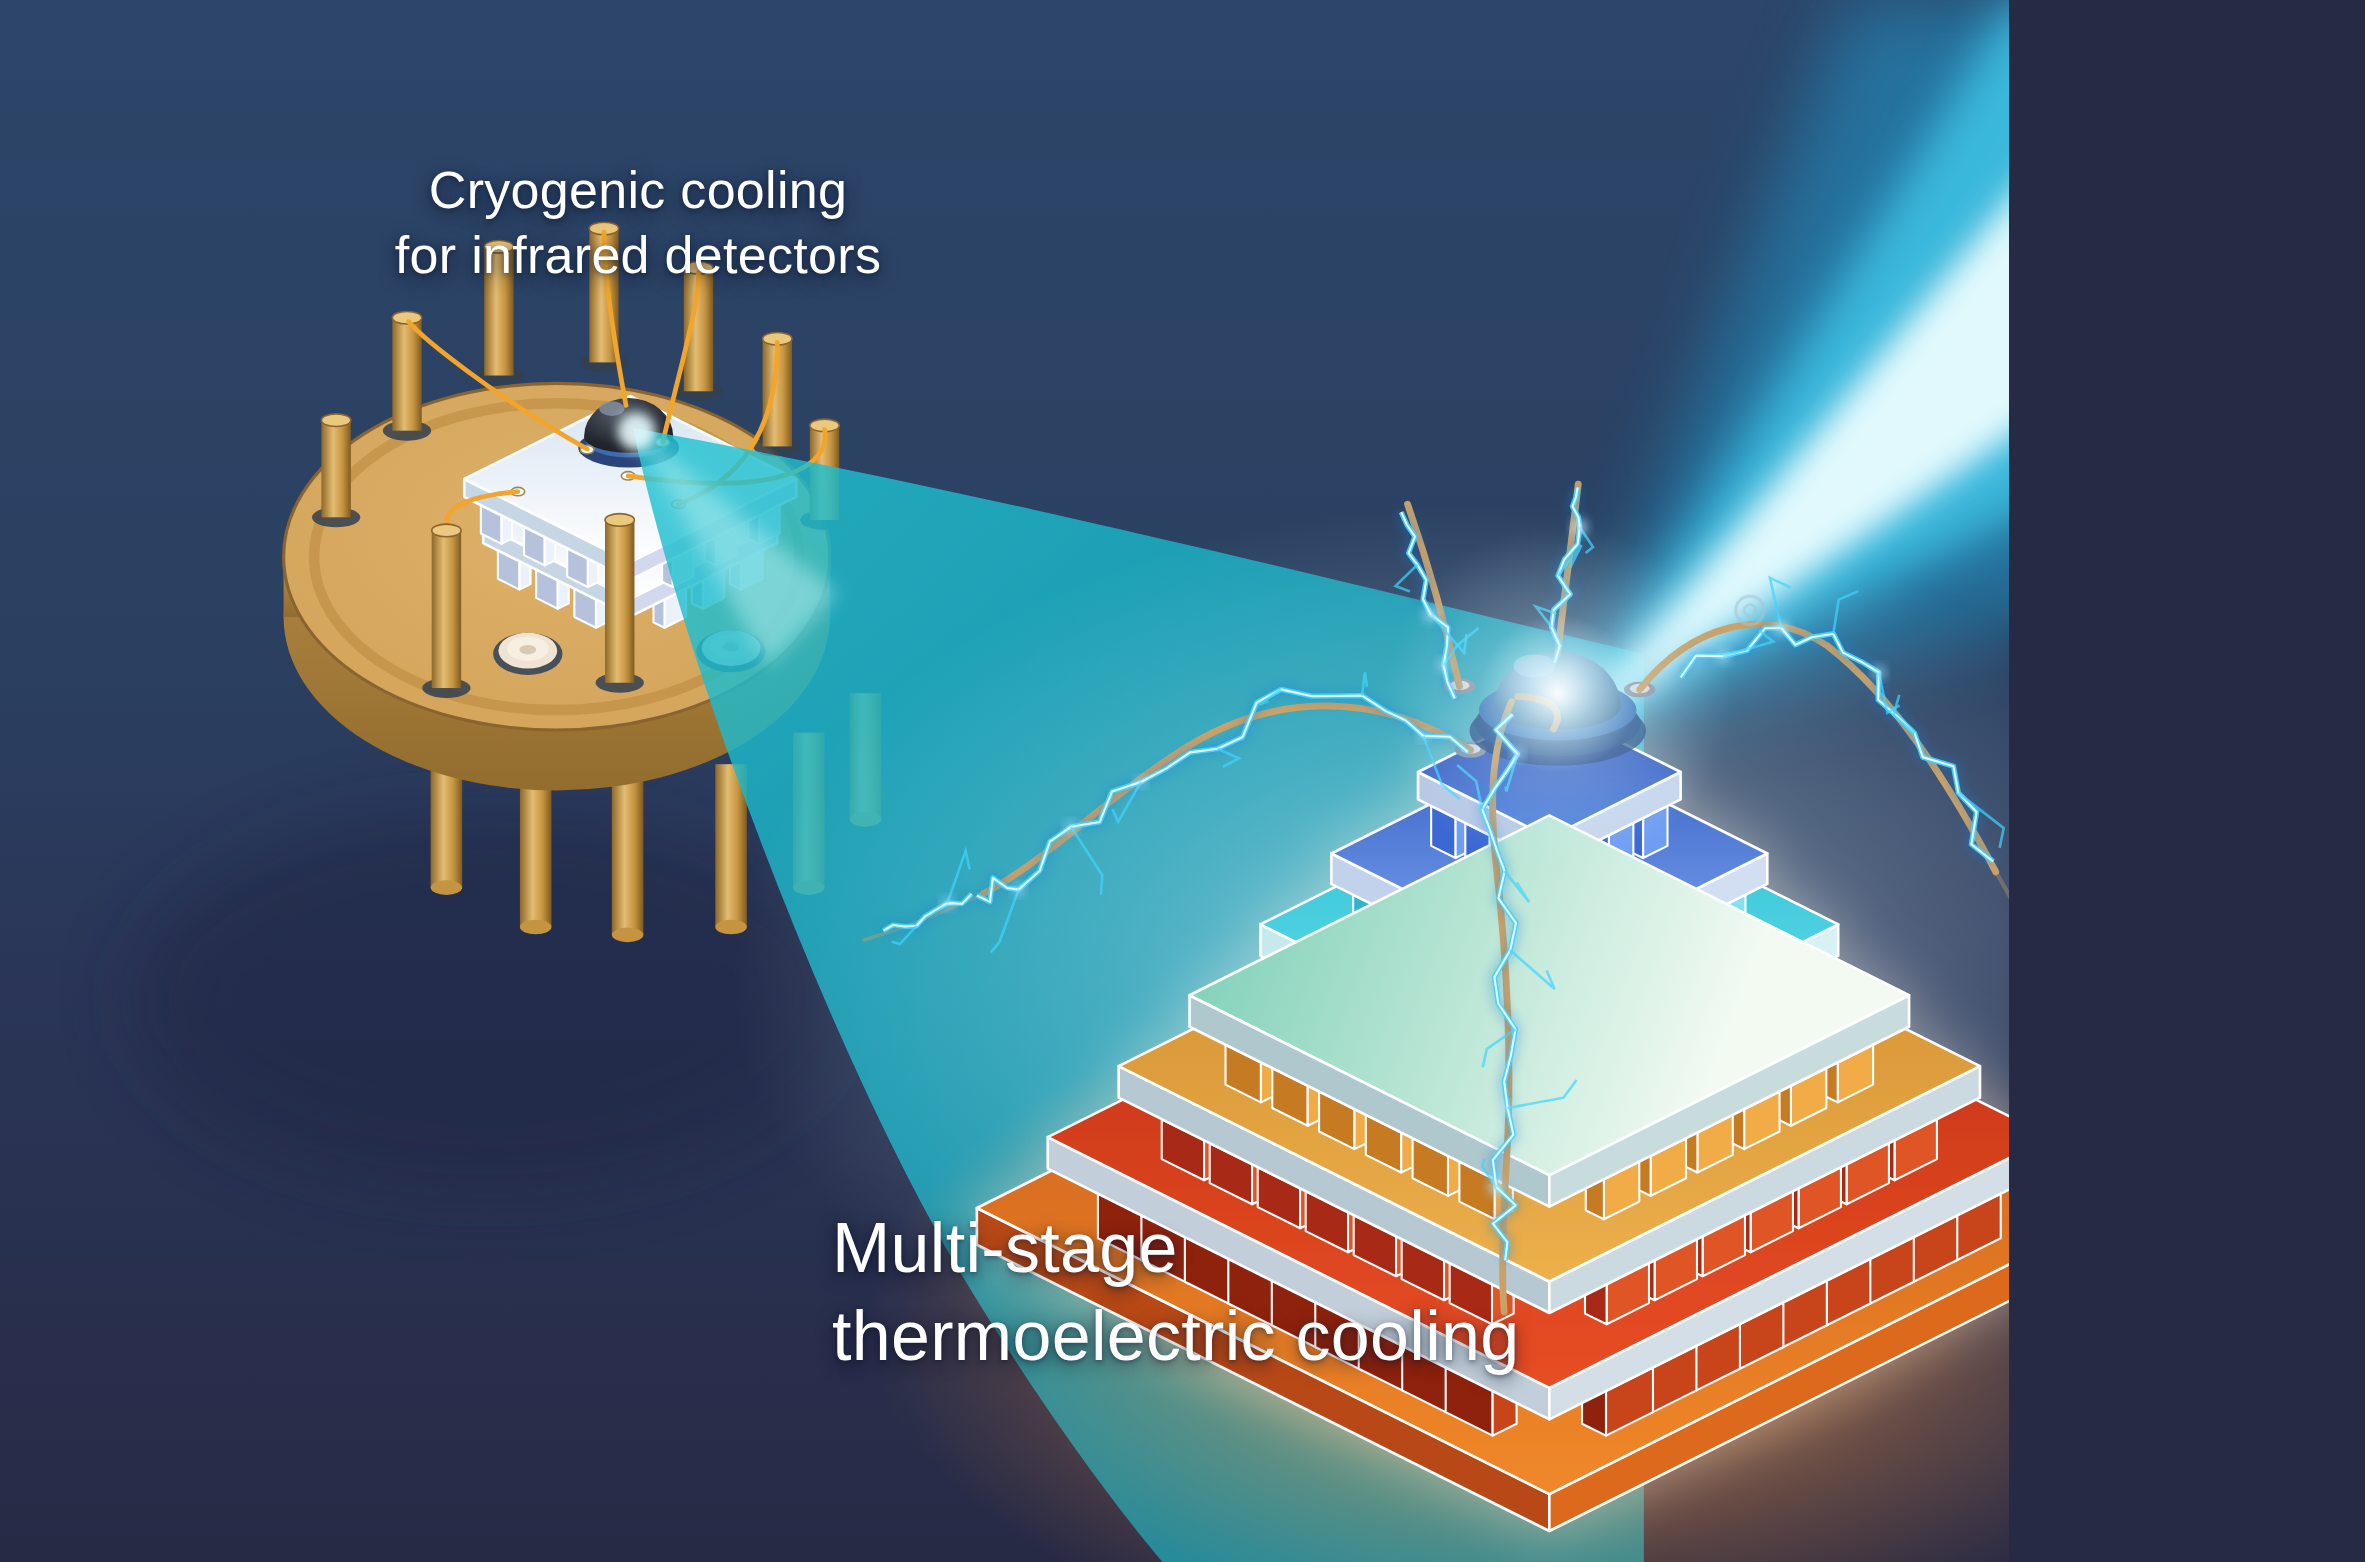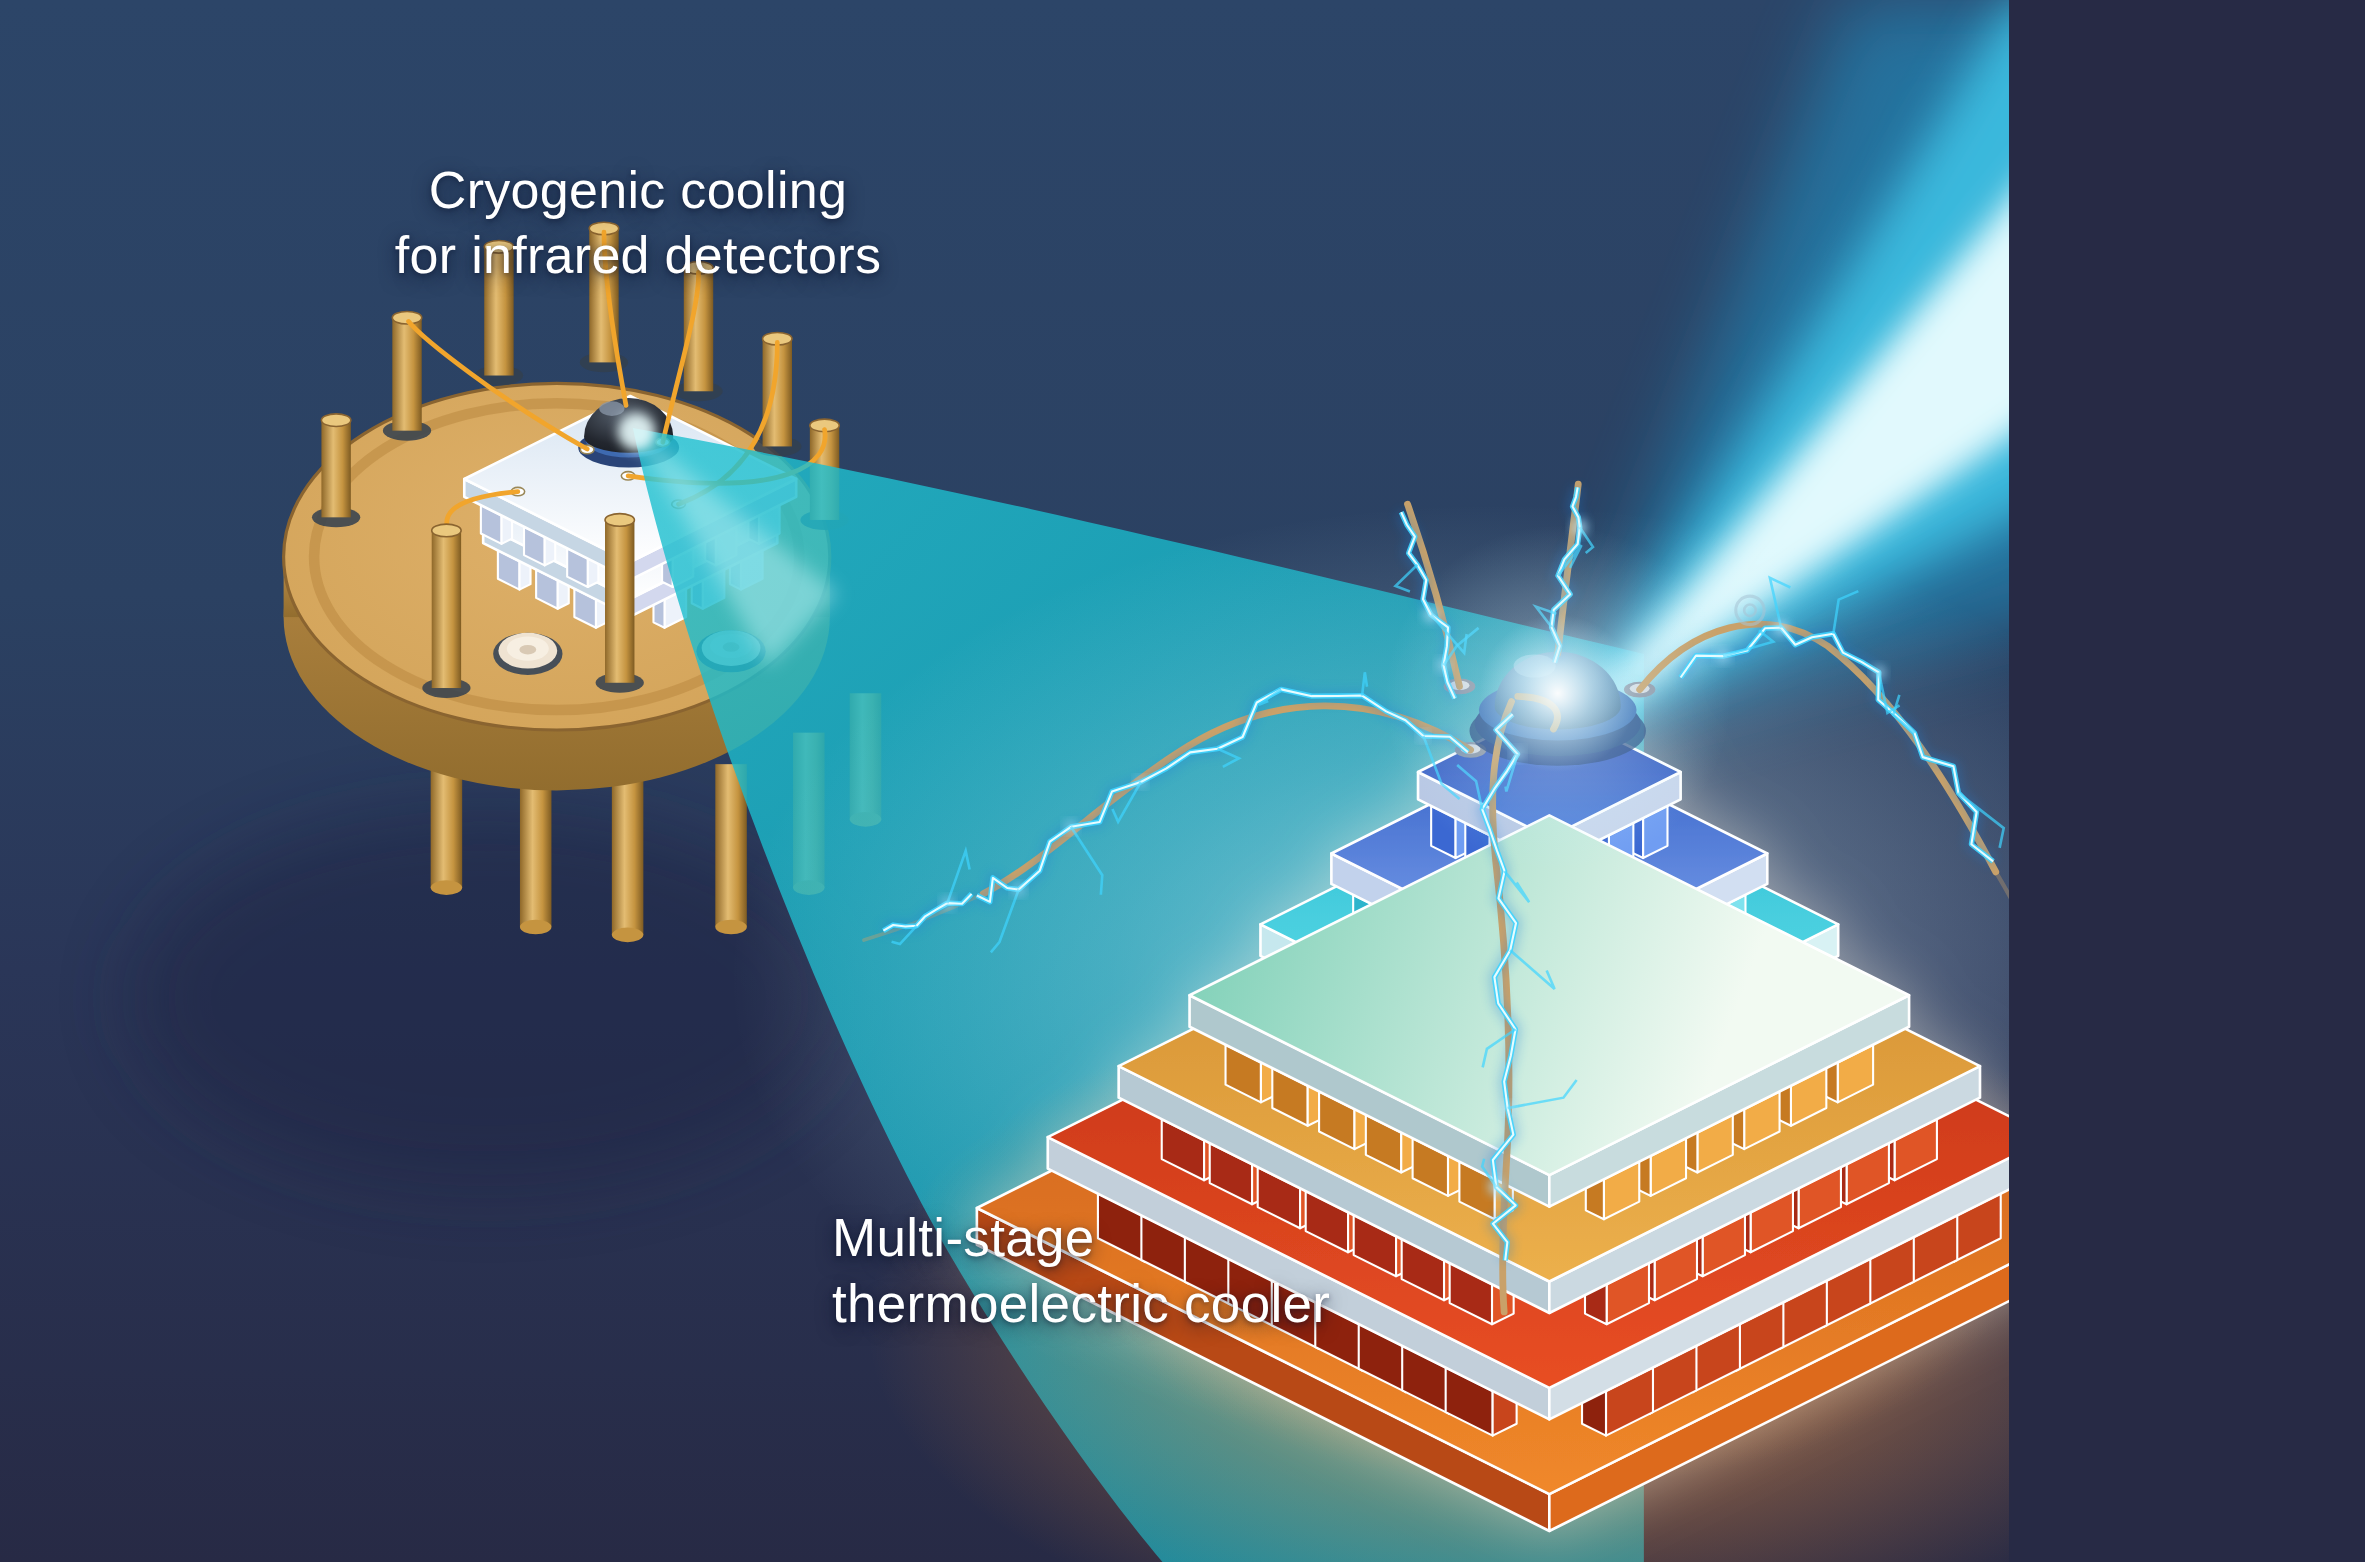--- a/index.html
+++ b/index.html
@@ -18,7 +18,7 @@
   }
   .label-top{left:638px;top:158px;transform:translateX(-50%);
     font-size:52px;text-align:center;width:840px;}
-  .label-bottom{left:832px;top:1205px;font-size:53px;text-align:left;width:893px;}
+  .label-bottom{left:832px;top:1205px;font-size:70px;text-align:left;width:893px;}
   .label span{display:block;}
 </style>
 </head>

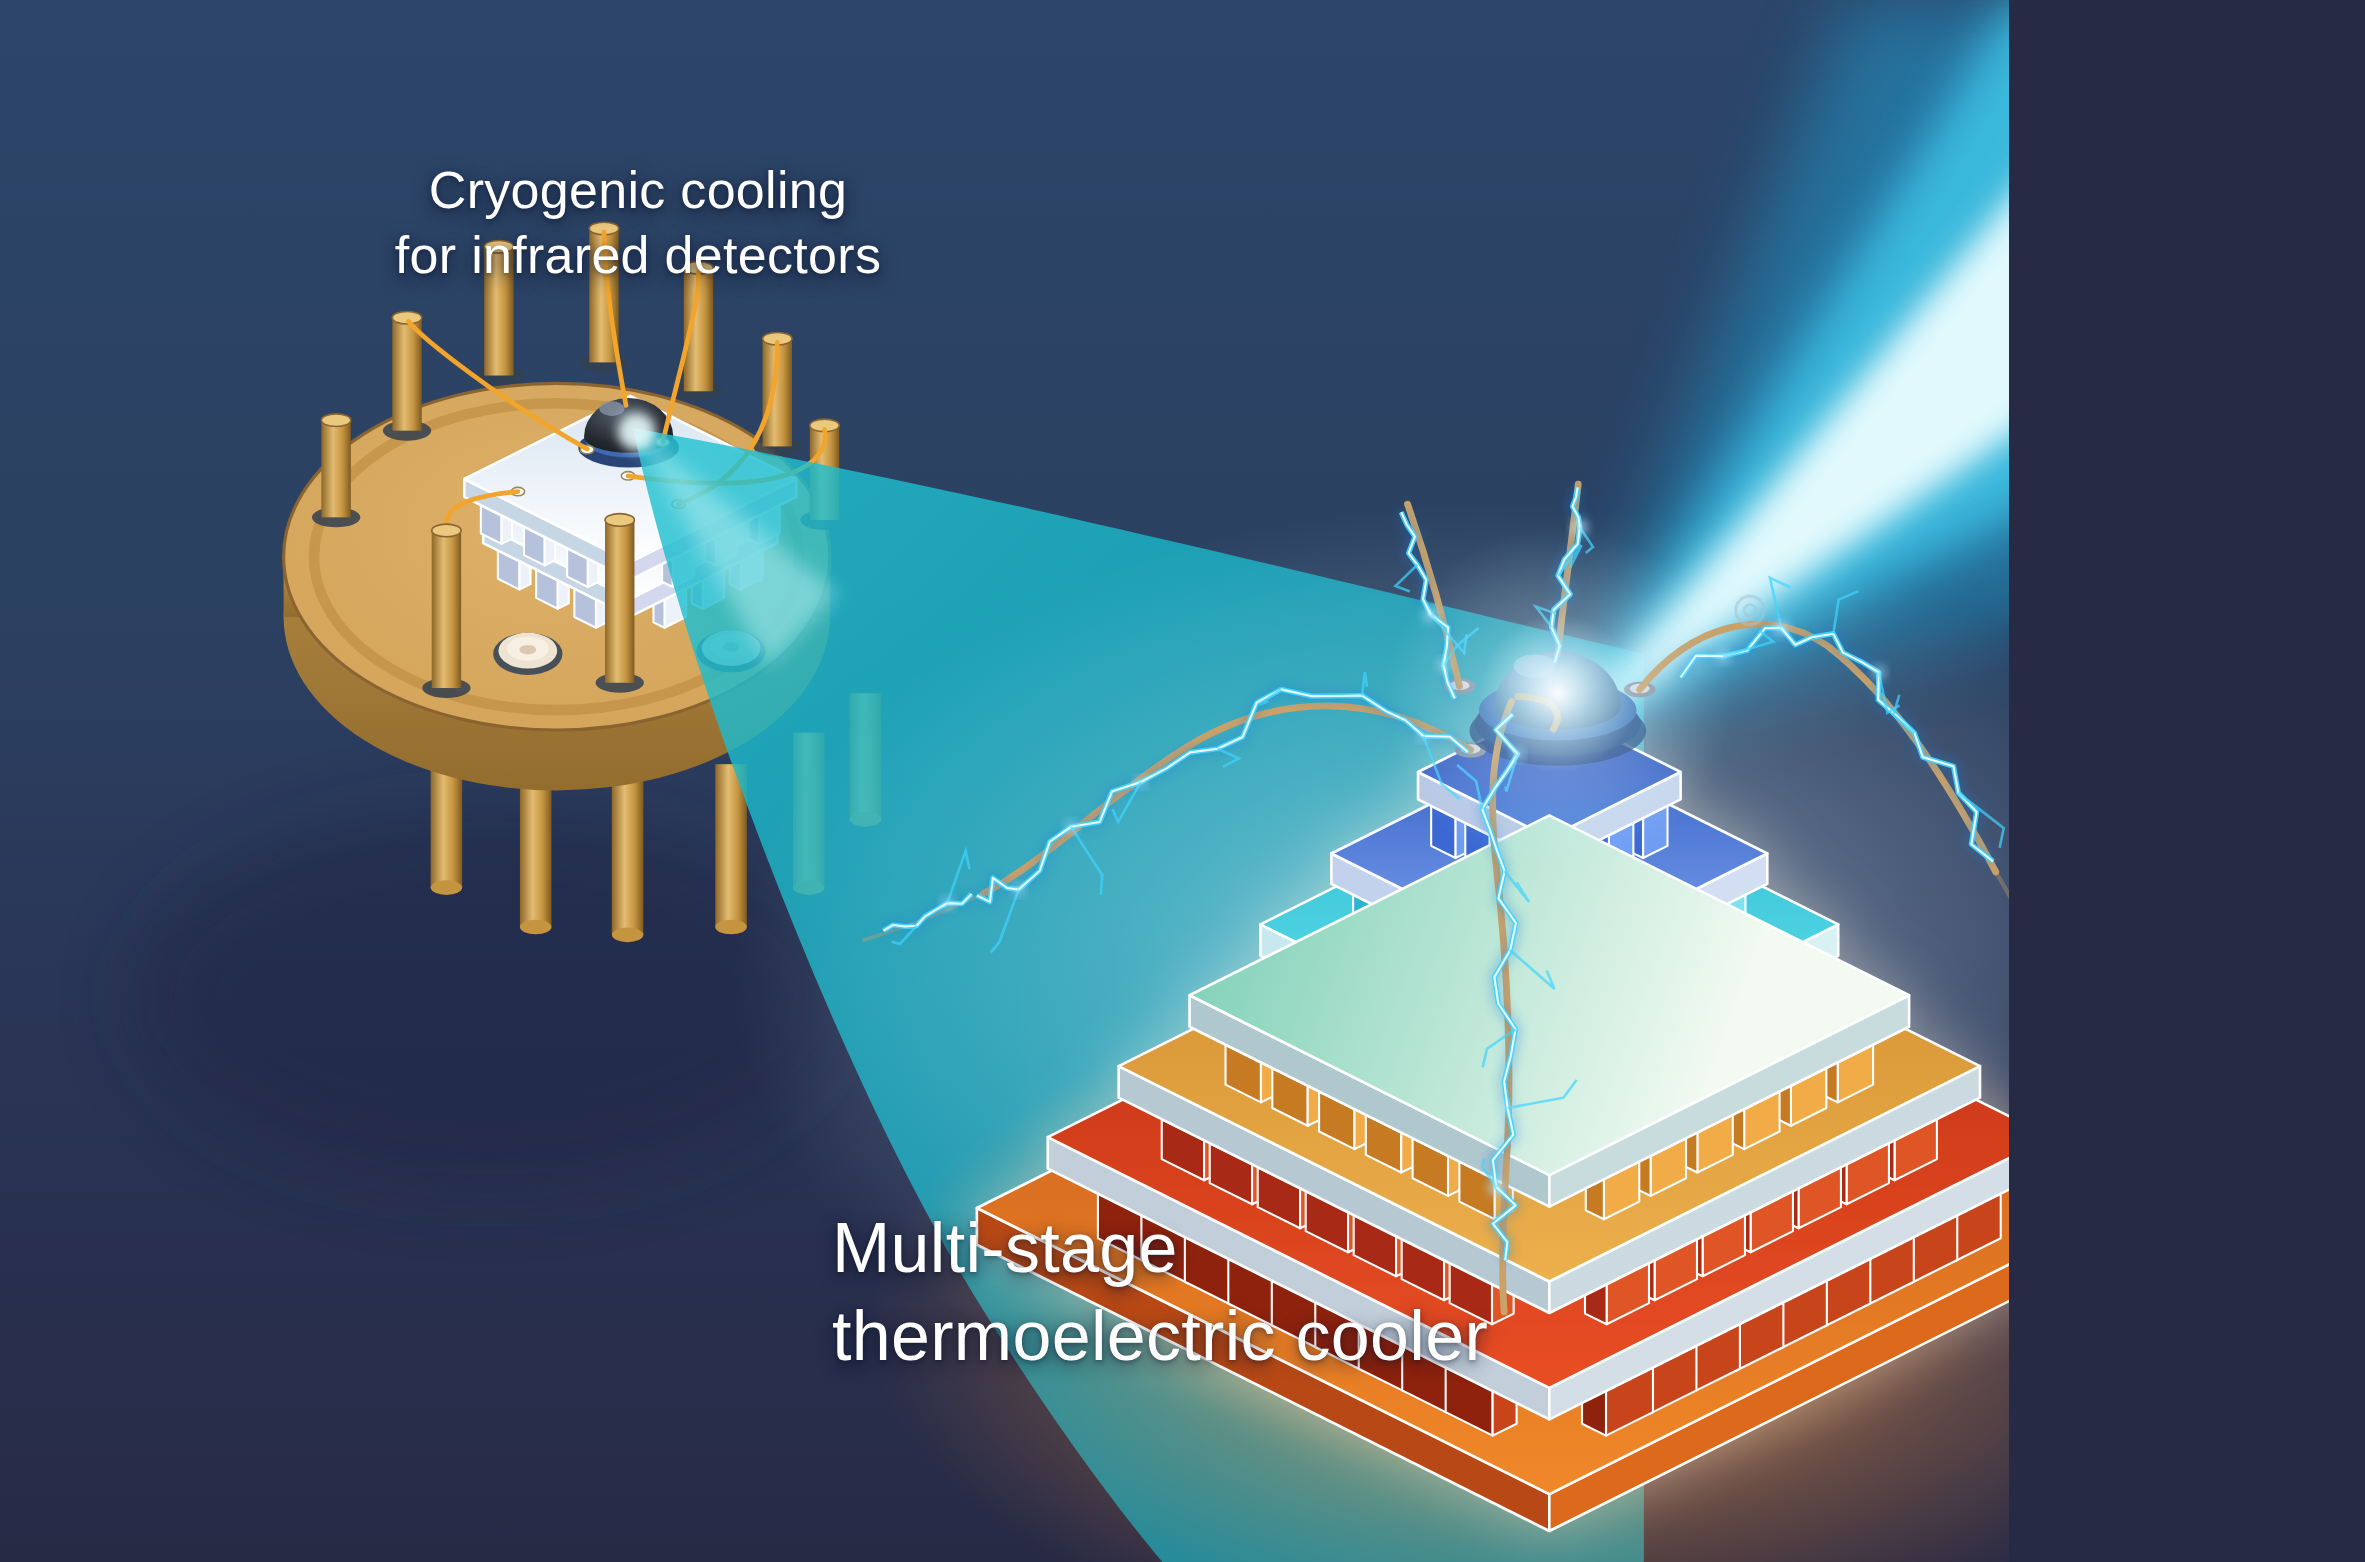--- a/index.html
+++ b/index.html
@@ -570,7 +570,7 @@
 
 <div class="label label-bottom">
   <span>Multi-stage</span>
-  <span>thermoelectric cooler</span>
+  <span>thermoelectric cooling</span>
 </div>
 
 </div>

